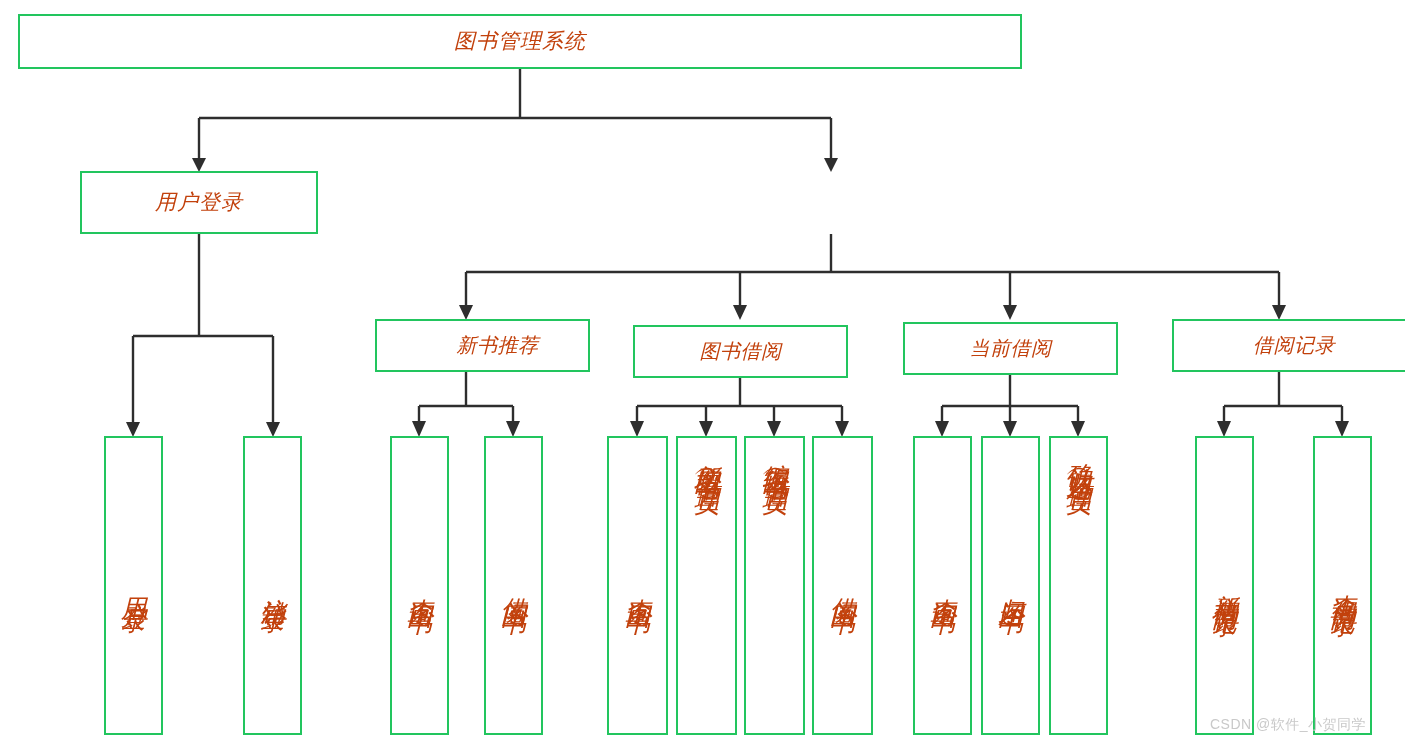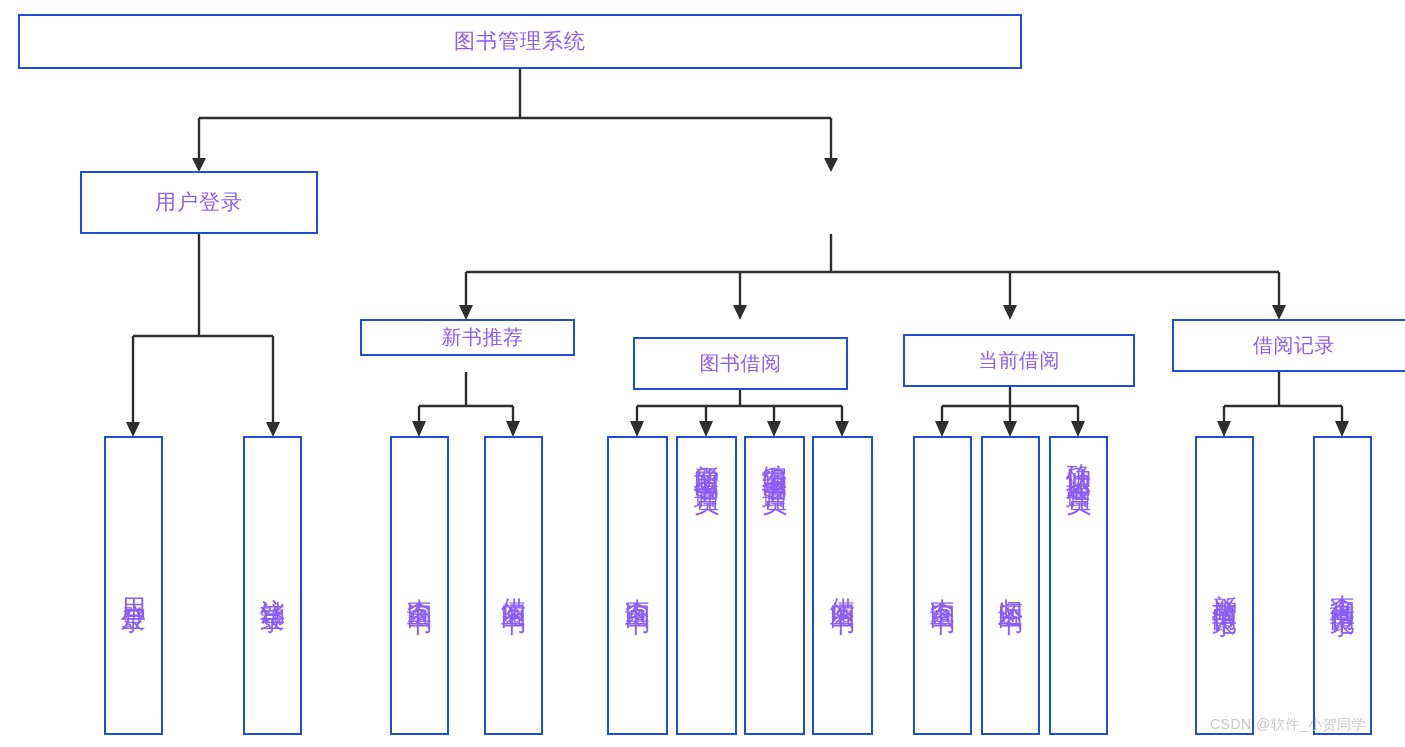--- a/index.html
+++ b/index.html
@@ -19,11 +19,12 @@
     position:absolute;
     box-sizing:border-box;
     background:#ffffff;
-    border:2px solid #1d4ed8;
+    border:2px solid #22c55e;
     display:flex;
     align-items:center;
     justify-content:center;
-    color:#8b5cf6;
+    color:#c2410c;
+    font-style:italic;
   }
   .node .lbl{
     display:block;

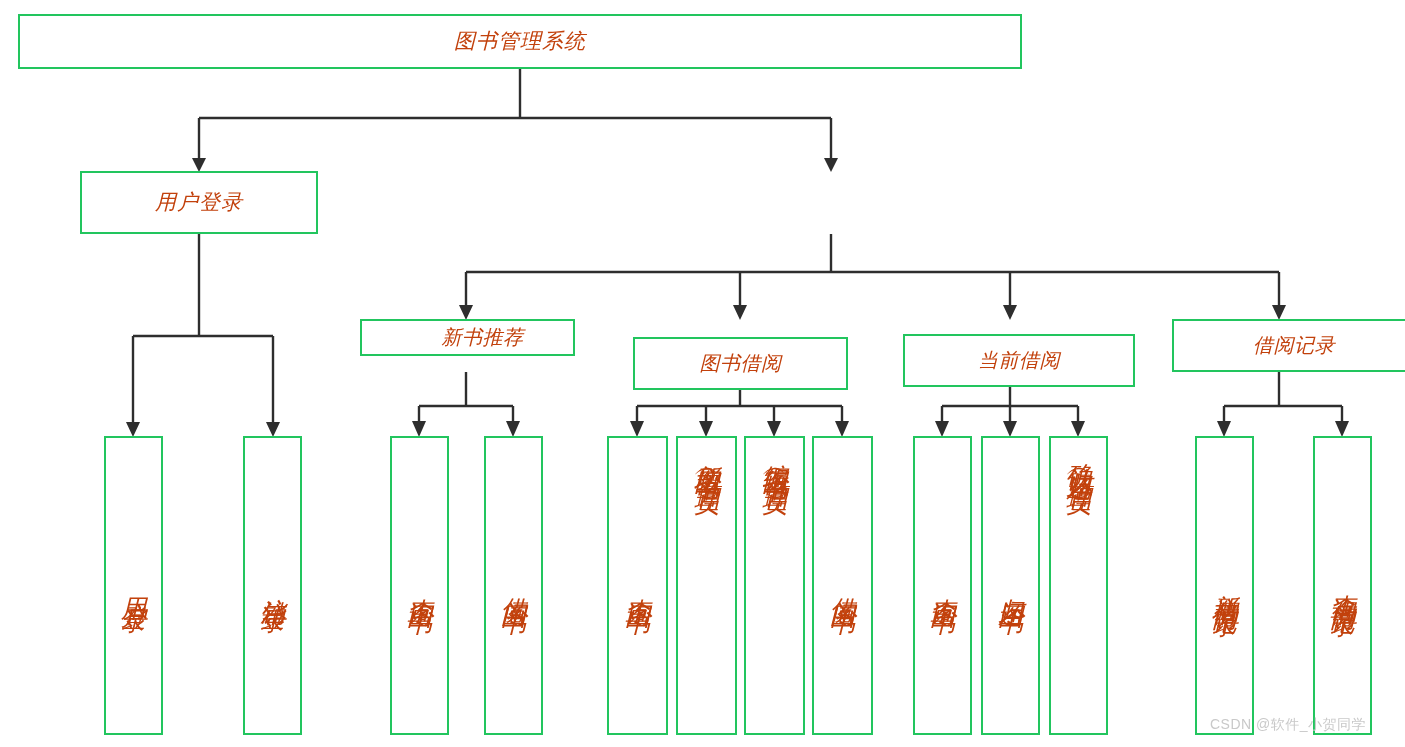--- a/index.html
+++ b/index.html
@@ -157,7 +157,7 @@
     <span class="lbl">用户登录</span>
   </div>
 
-  <div class="node h mid" style="left:360px; top:319px; width:215px; height:37px;padding-left:30px;">
+  <div class="node h mid" style="left:375px; top:319px; width:215px; height:53px;padding-left:30px;">
     <span class="lbl">新书推荐</span>
   </div>
   <div class="node h mid" style="left:633px; top:337px; width:215px; height:53px;">

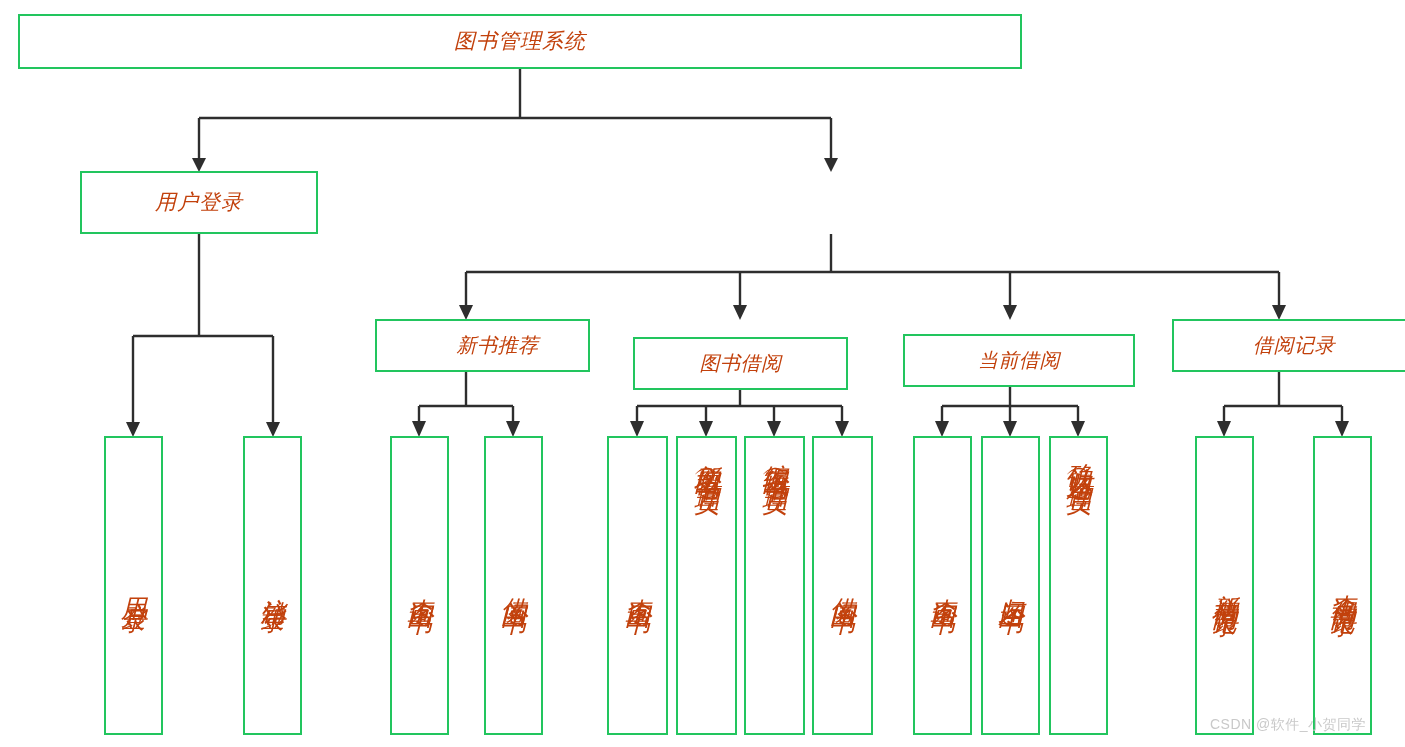--- a/index.html
+++ b/index.html
@@ -160,7 +160,7 @@
   <div class="node h mid" style="left:375px; top:319px; width:215px; height:53px;padding-left:30px;">
     <span class="lbl">新书推荐</span>
   </div>
-  <div class="node h mid" style="left:633px; top:337px; width:215px; height:53px;">
+  <div class="node h mid" style="left:633px; top:325px; width:215px; height:53px;">
     <span class="lbl">图书借阅</span>
   </div>
   <div class="node h mid" style="left:903px; top:334px; width:232px; height:53px;">

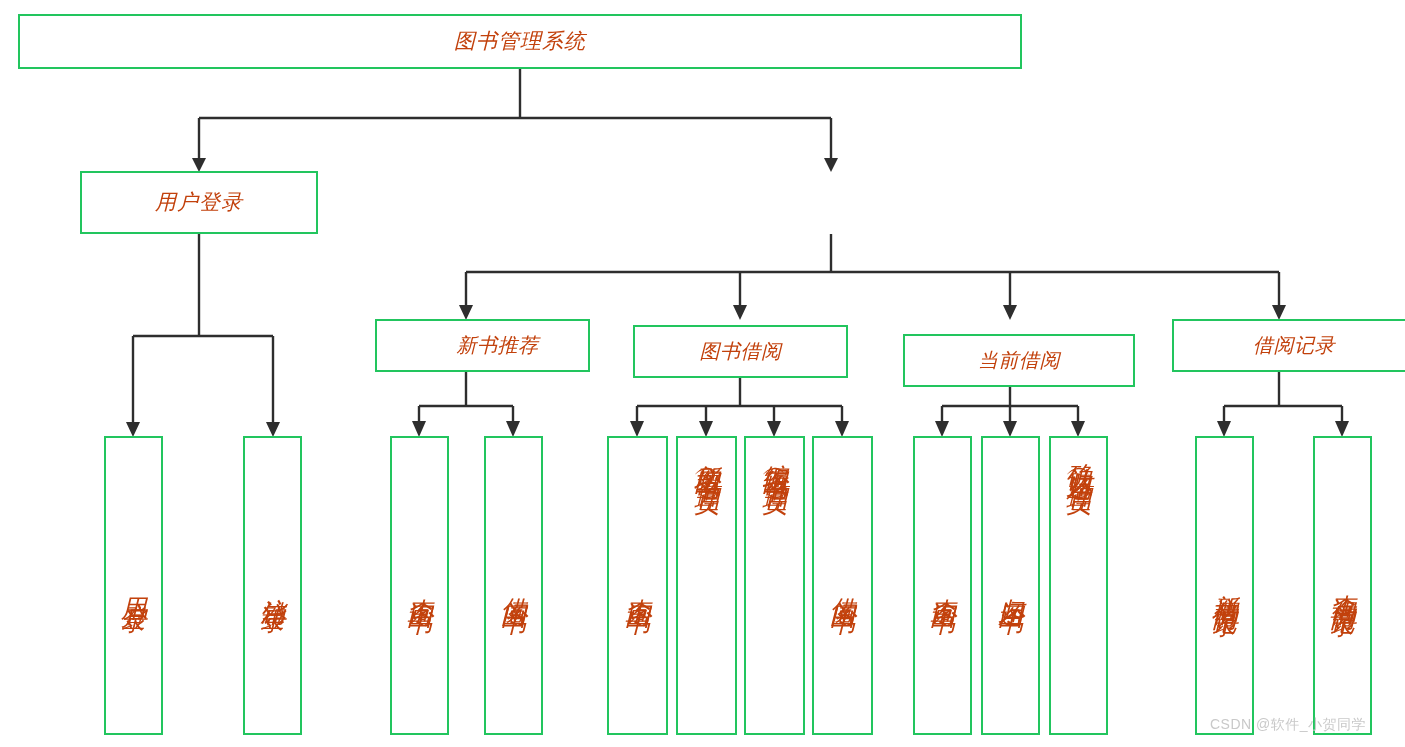--- a/index.html
+++ b/index.html
@@ -163,7 +163,7 @@
   <div class="node h mid" style="left:633px; top:325px; width:215px; height:53px;">
     <span class="lbl">图书借阅</span>
   </div>
-  <div class="node h mid" style="left:903px; top:334px; width:232px; height:53px;">
+  <div class="node h mid" style="left:903px; top:322px; width:215px; height:53px;">
     <span class="lbl">当前借阅</span>
   </div>
   <div class="node h mid" style="left:1172px; top:319px; width:244px; height:53px;">

